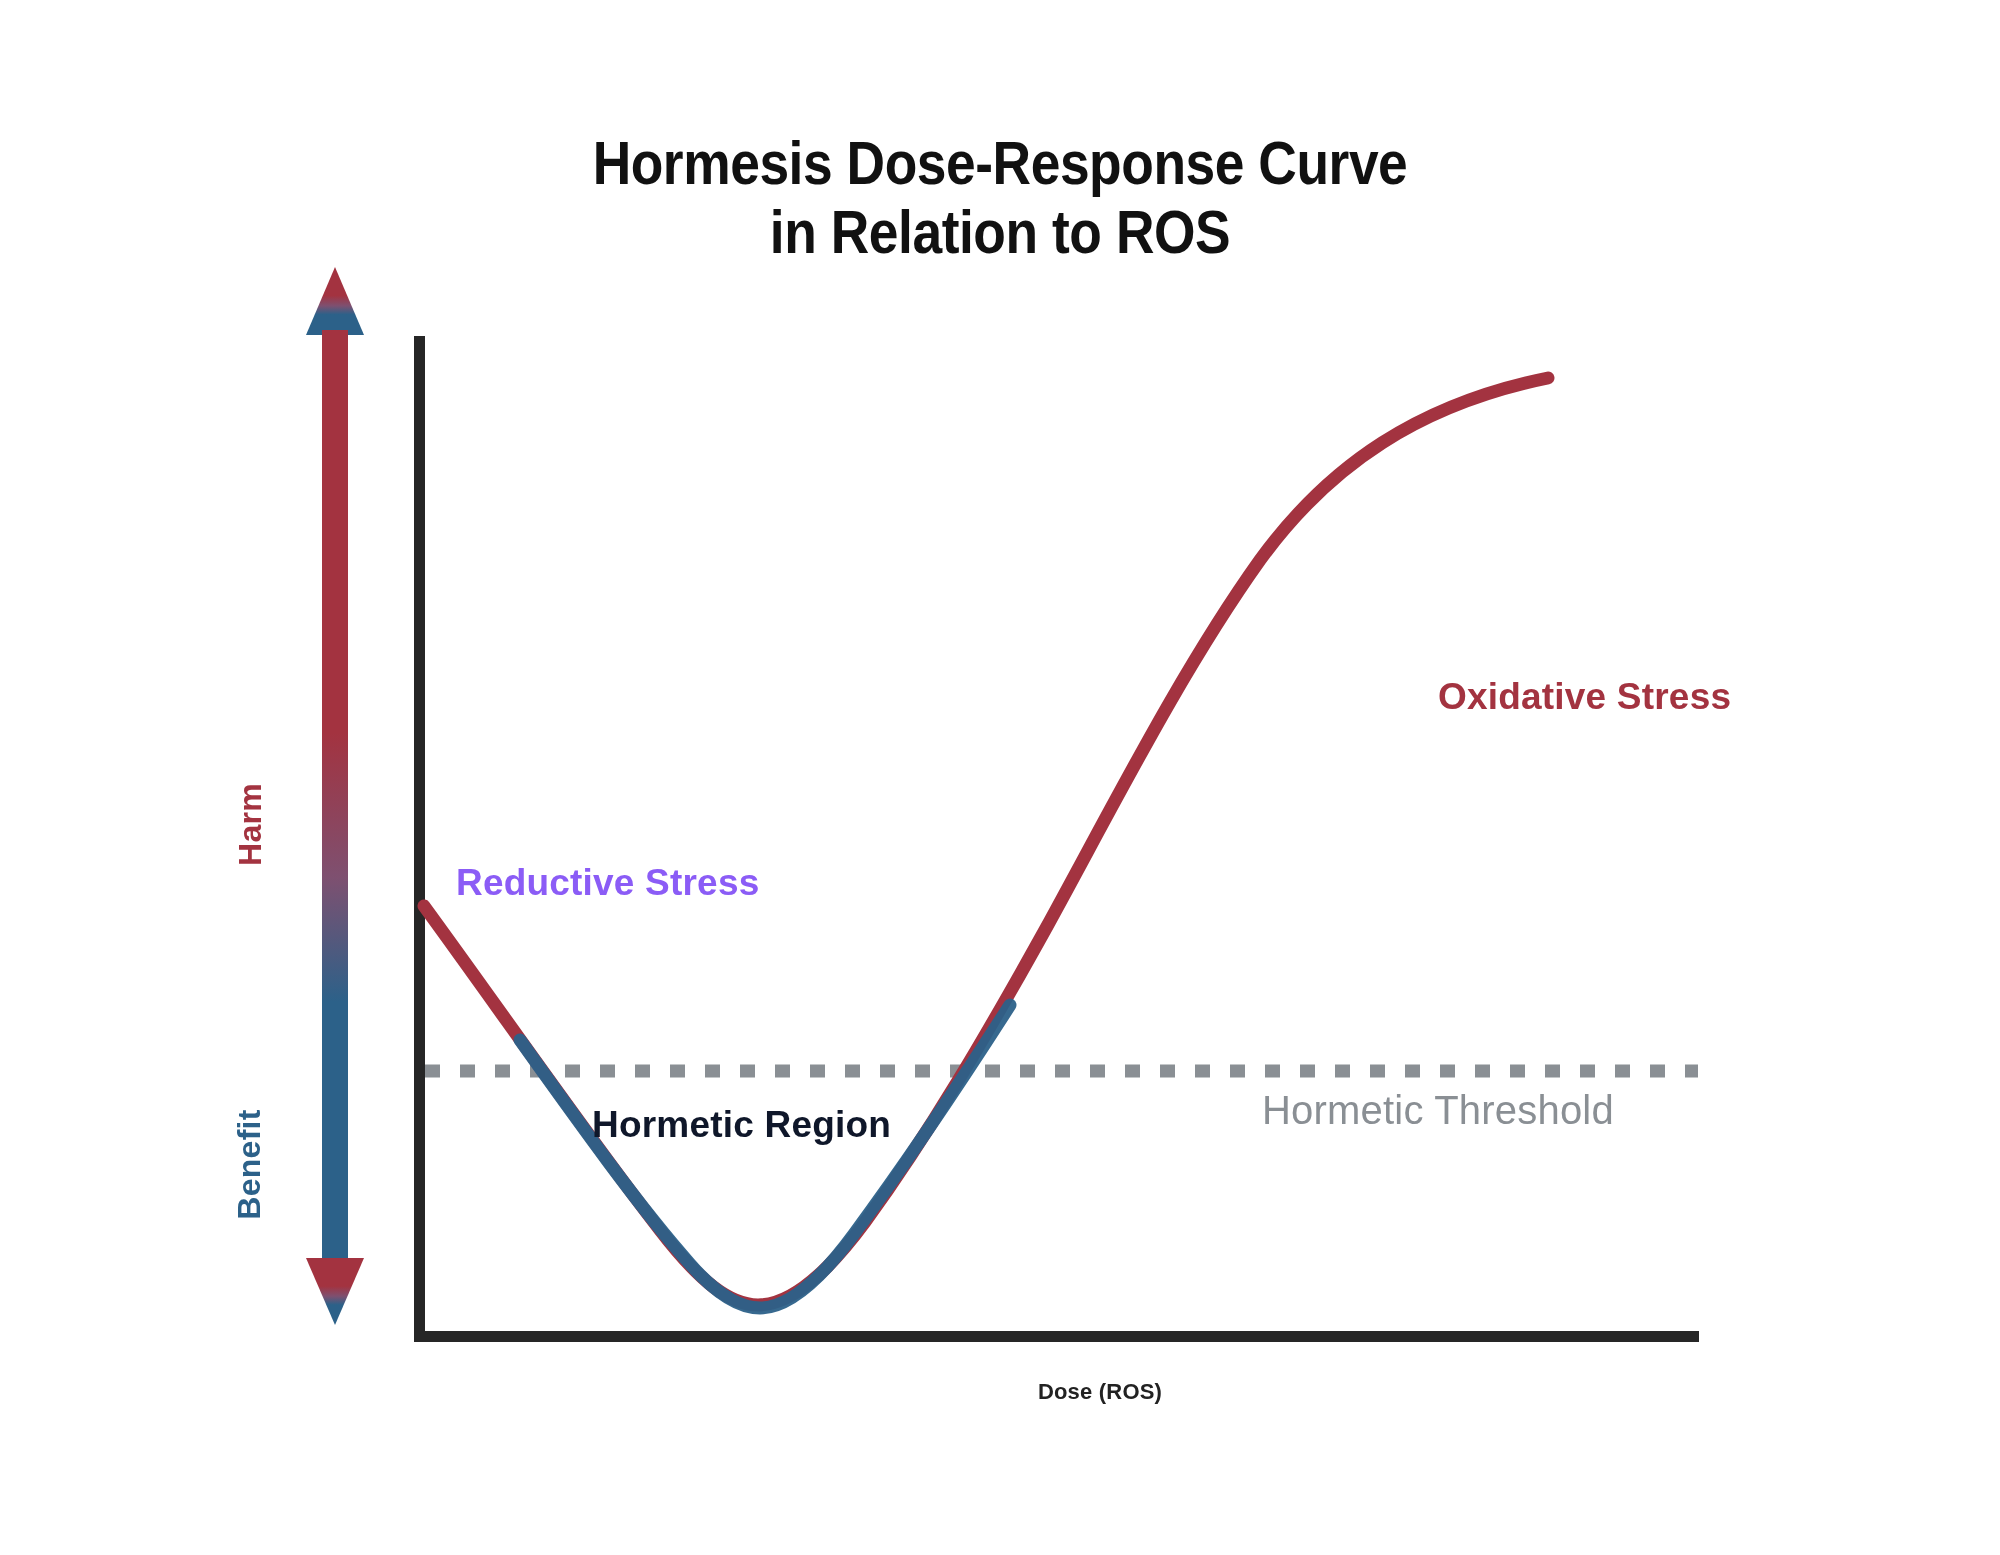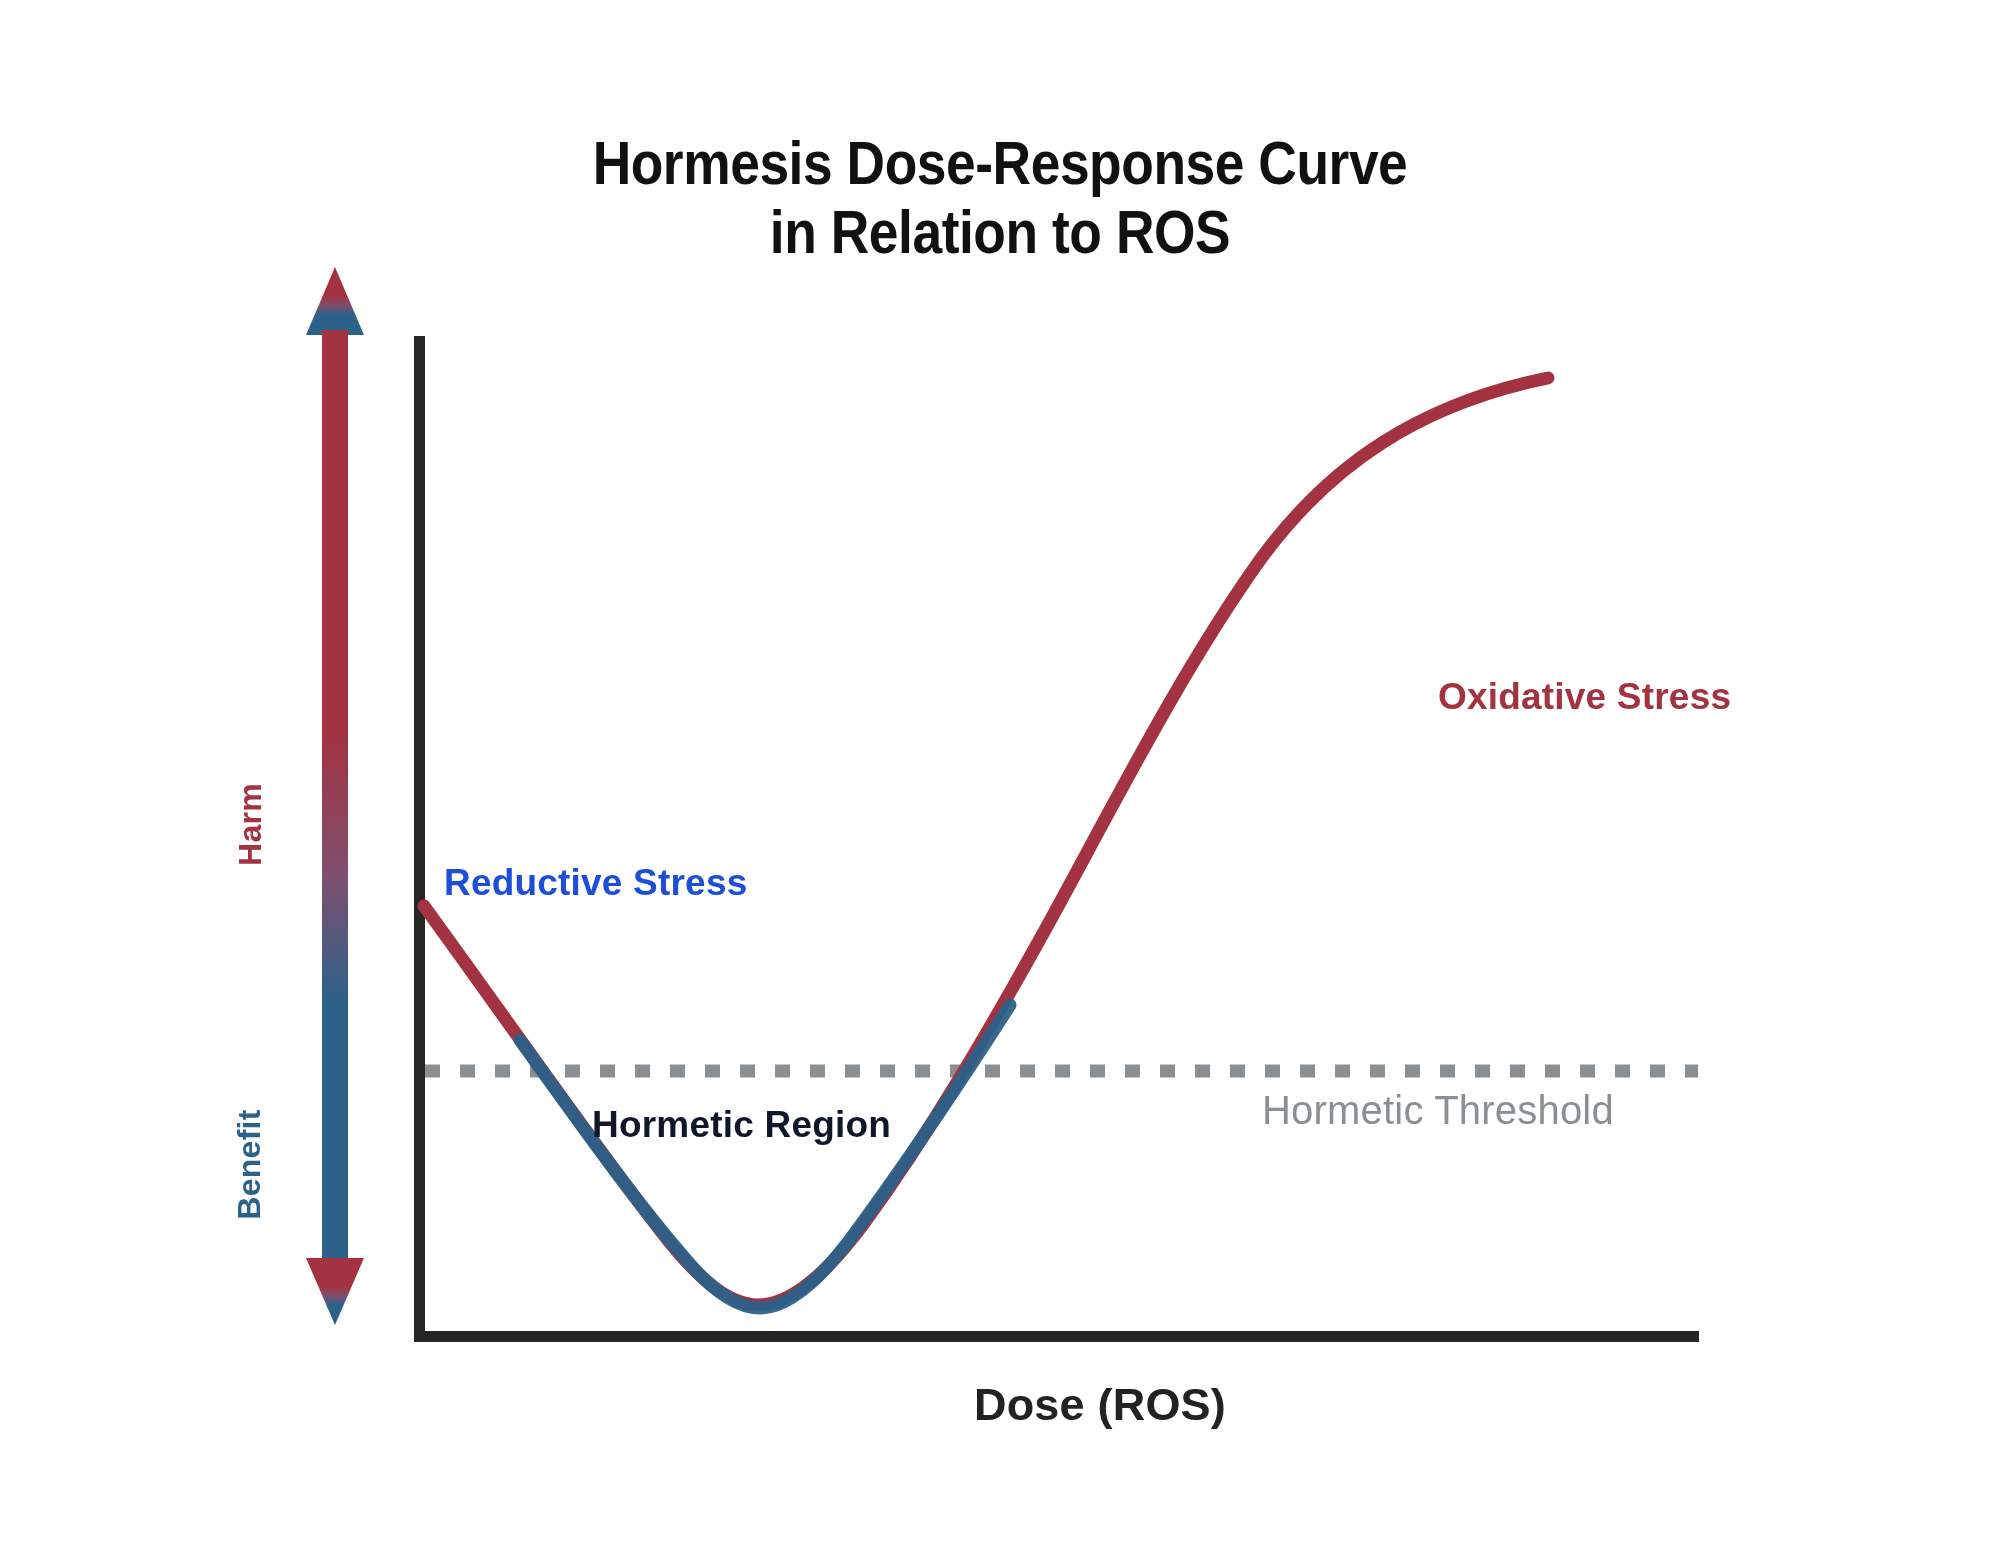--- a/index.html
+++ b/index.html
@@ -91,10 +91,10 @@
     letter-spacing: 0.2px;
   }
   .annot-reductive {
-    left: 444px;
+    left: 456px;
     top: 862px;
     font-size: 37px;
-    color: #1d4ed8;
+    color: #8b5cf6;
   }
   .annot-oxidative {
     left: 1438px;

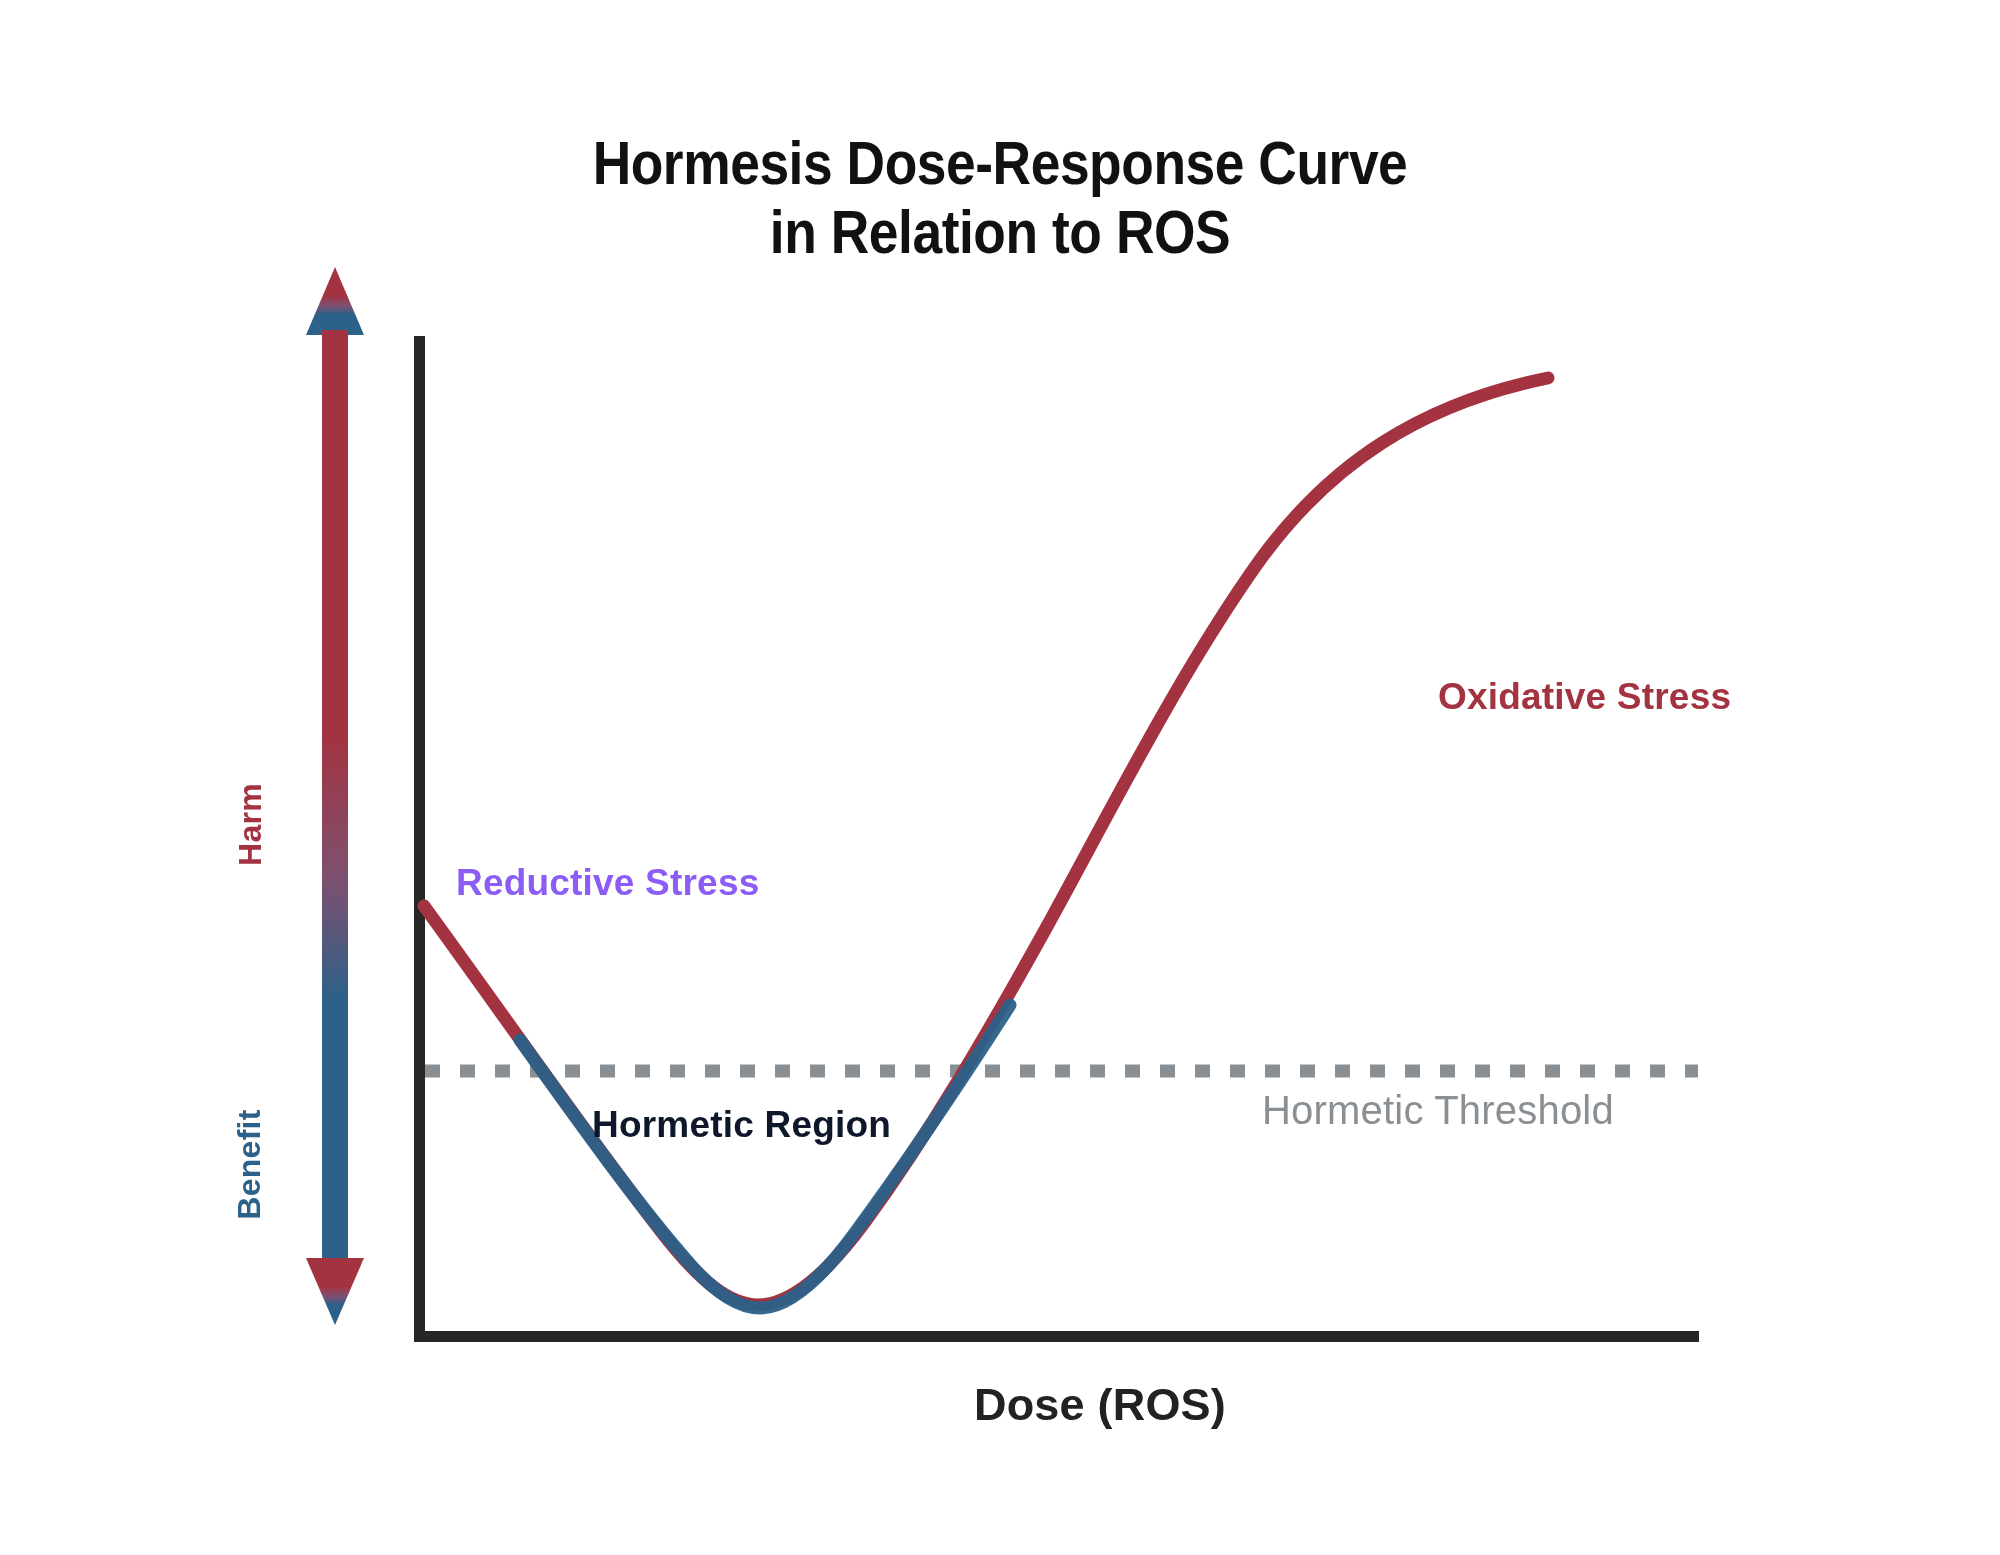--- a/index.html
+++ b/index.html
@@ -53,7 +53,7 @@
     top: 1379px;
     width: 520px;
     text-align: center;
-    font-size: 45px;
+    font-size: 22px;
     font-weight: bold;
     color: #222222;
     letter-spacing: 0.2px;

